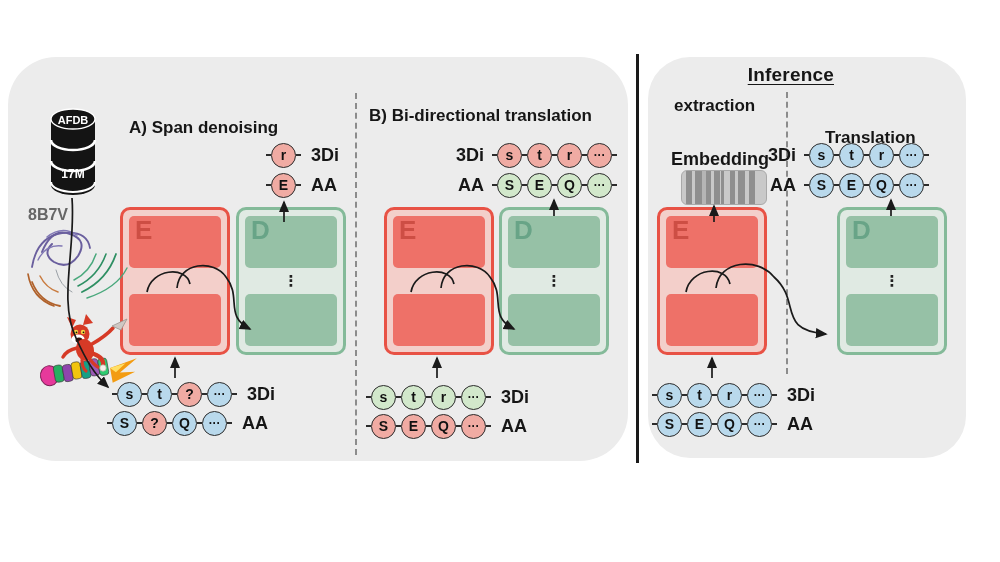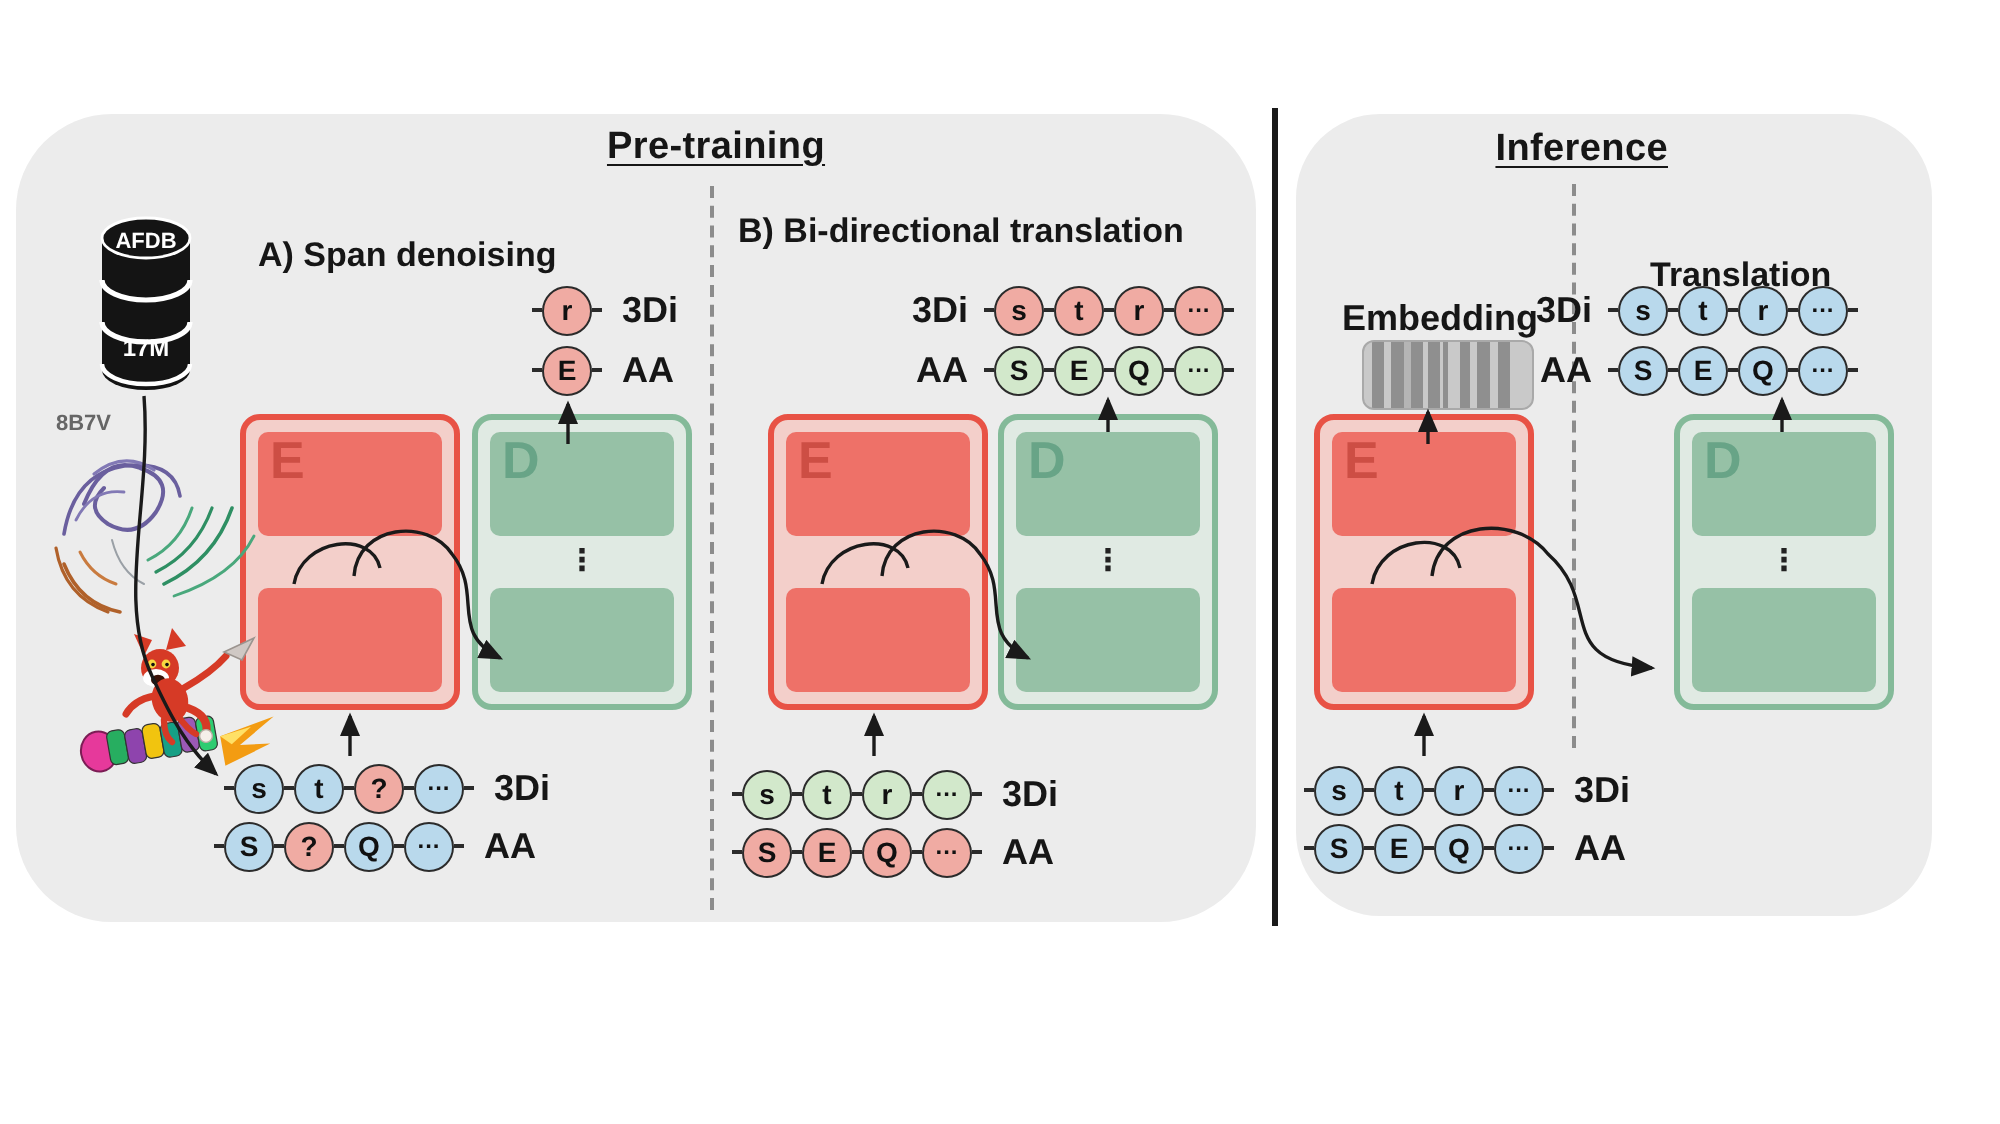--- a/index.html
+++ b/index.html
@@ -69,7 +69,6 @@
   <div class="dashed-divider dash-ab"></div>
   <div class="dashed-divider dash-cd"></div>
 
-  <div class="panel-title title-pre">Pre-training</div>
   <div class="panel-title title-inf">Inference</div>
   <div class="heading" style="left:129px;top:105px;margin-top:12px;">A) Span denoising</div>
   <div class="heading" style="left:369px;top:105px;">B) Bi-directional translation</div>

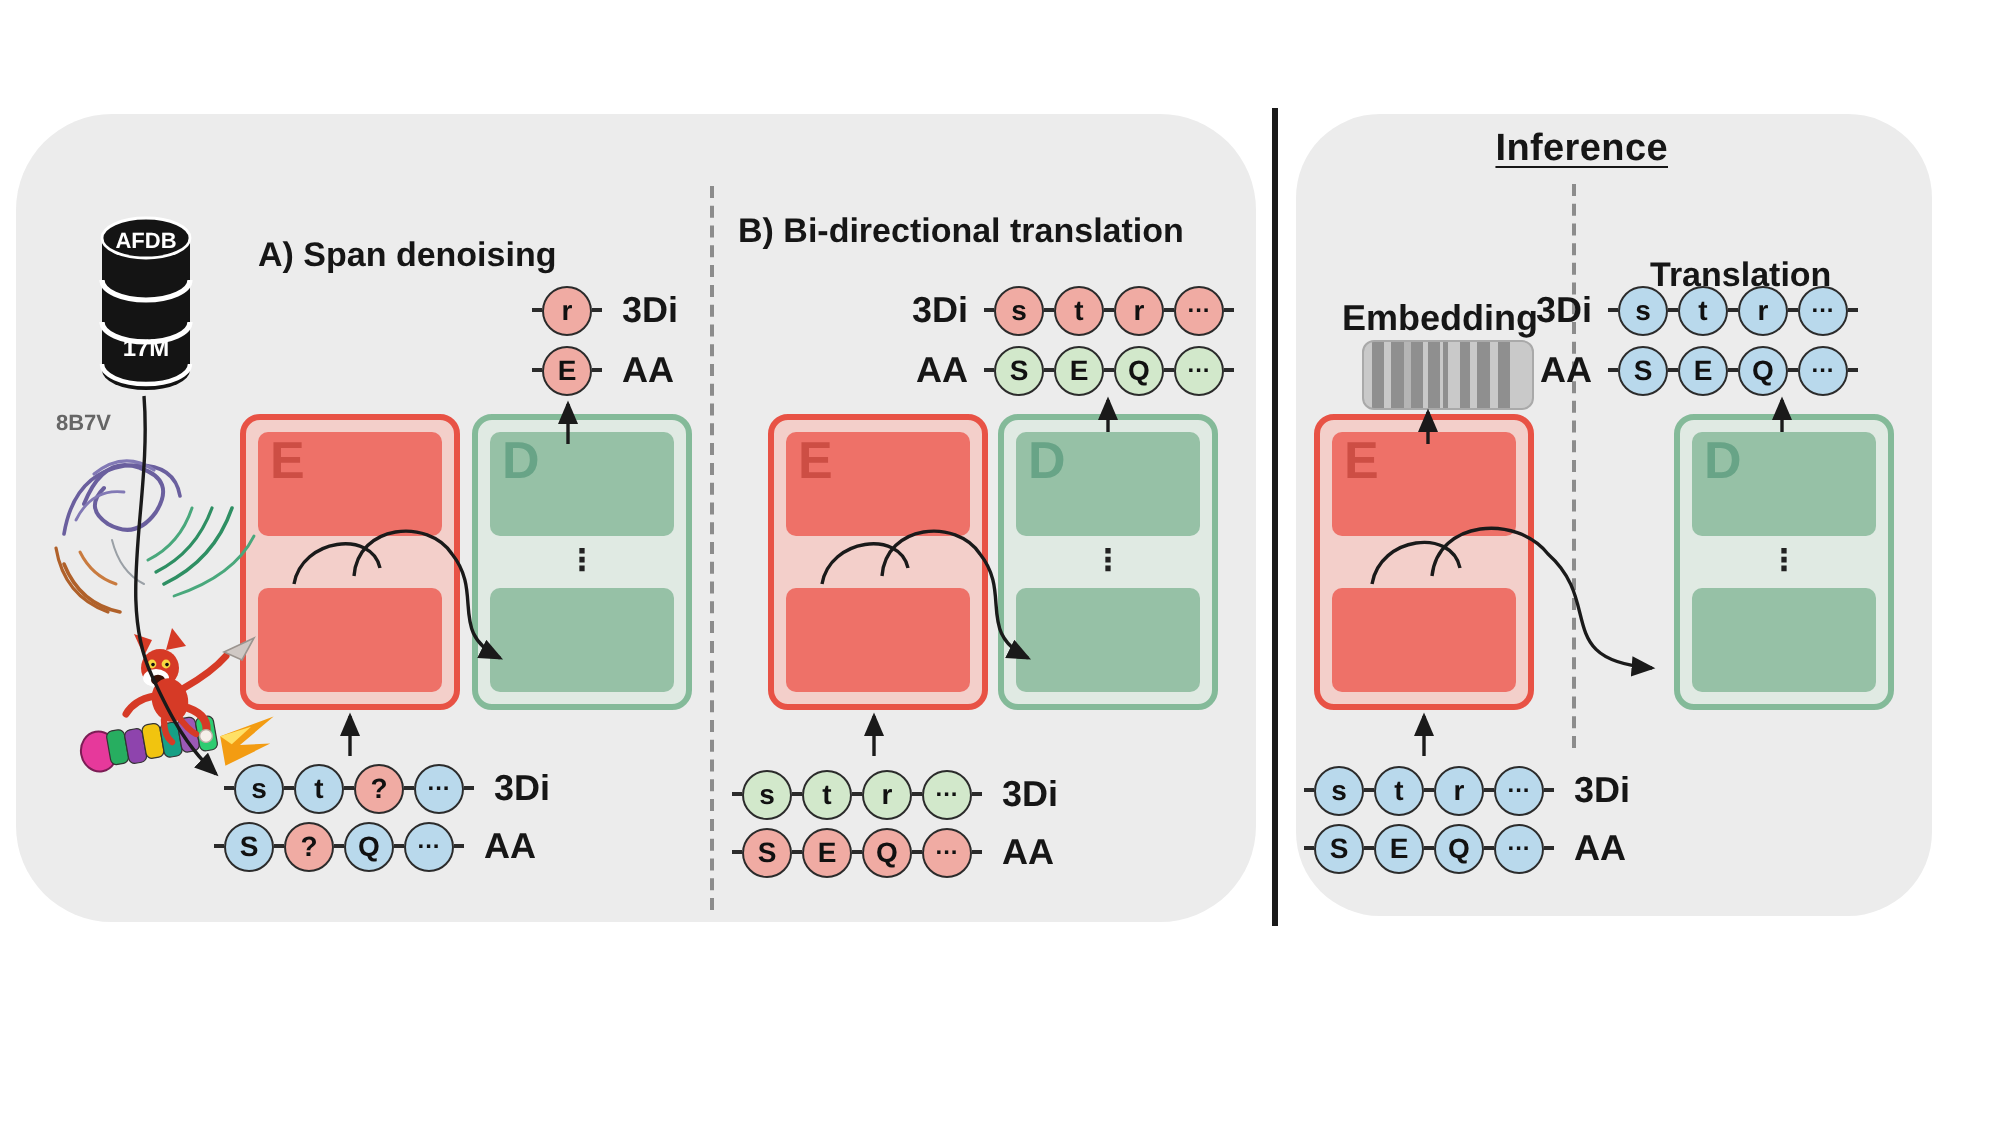--- a/index.html
+++ b/index.html
@@ -73,6 +73,7 @@
   <div class="heading" style="left:129px;top:105px;margin-top:12px;">A) Span denoising</div>
   <div class="heading" style="left:369px;top:105px;">B) Bi-directional translation</div>
   <div class="heading" style="left:652px;top:95px;">
+    <div class="indent">extraction</div>
   </div>
   <div class="heading" style="left:800px;top:95px;">
     <div class="indent" style="padding-left:25px;margin-top:32px;">Translation</div>

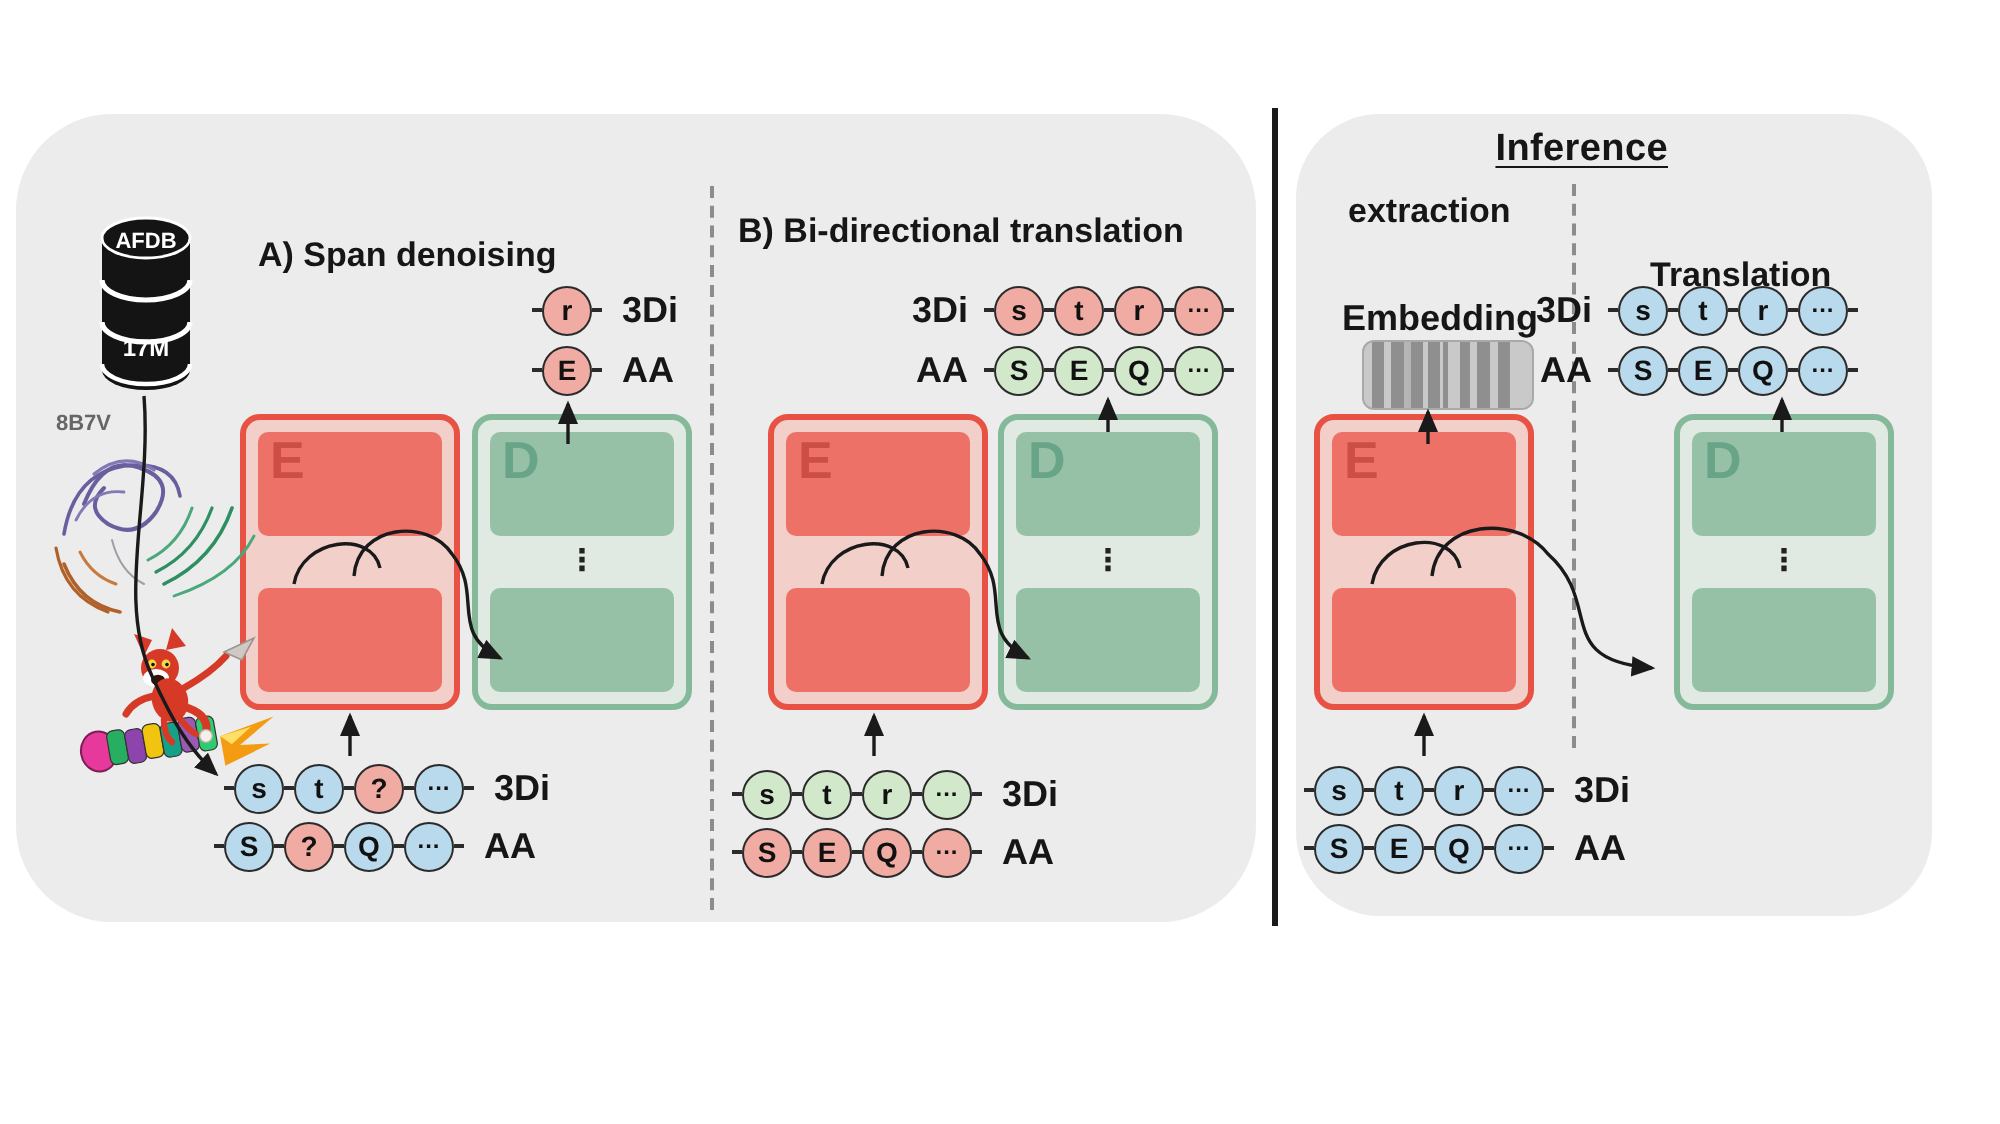--- a/index.html
+++ b/index.html
@@ -55,7 +55,7 @@
              #8f8f8f 28% 35%,#c9c9c9 35% 38%,#8f8f8f 38% 45%,#c9c9c9 45% 47%,#8f8f8f 47% 50%,
              #c9c9c9 50% 57%,#8f8f8f 57% 63%,#c9c9c9 63% 67%,#8f8f8f 67% 75%,#c9c9c9 75% 80%,
              #8f8f8f 80% 87%,#c9c9c9 87% 100%);}
-  .pdb-label{position:absolute;left:16px;top:206px;font-size:11px;color:#666;font-weight:bold;padding-left:12px;}
+  .pdb-label{position:absolute;left:16px;top:206px;font-size:16px;color:#666;font-weight:bold;padding-left:12px;}
   .abs-svg{position:absolute;}
 </style>
 </head>

